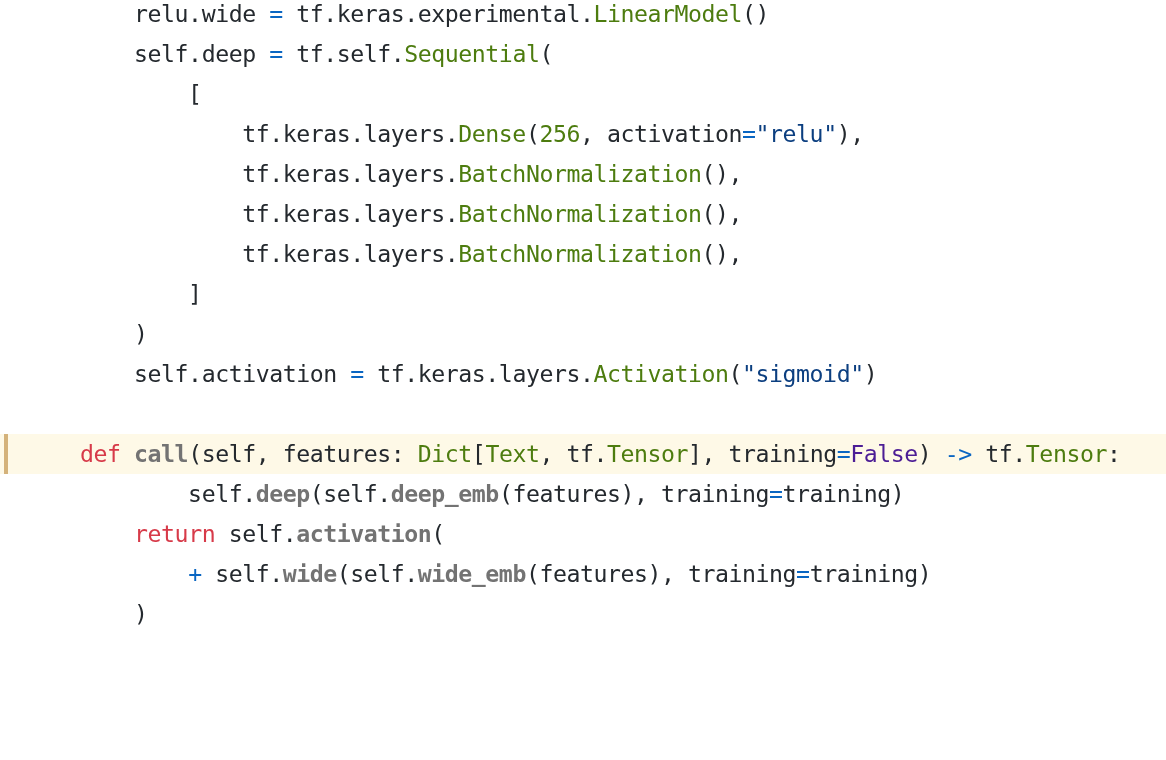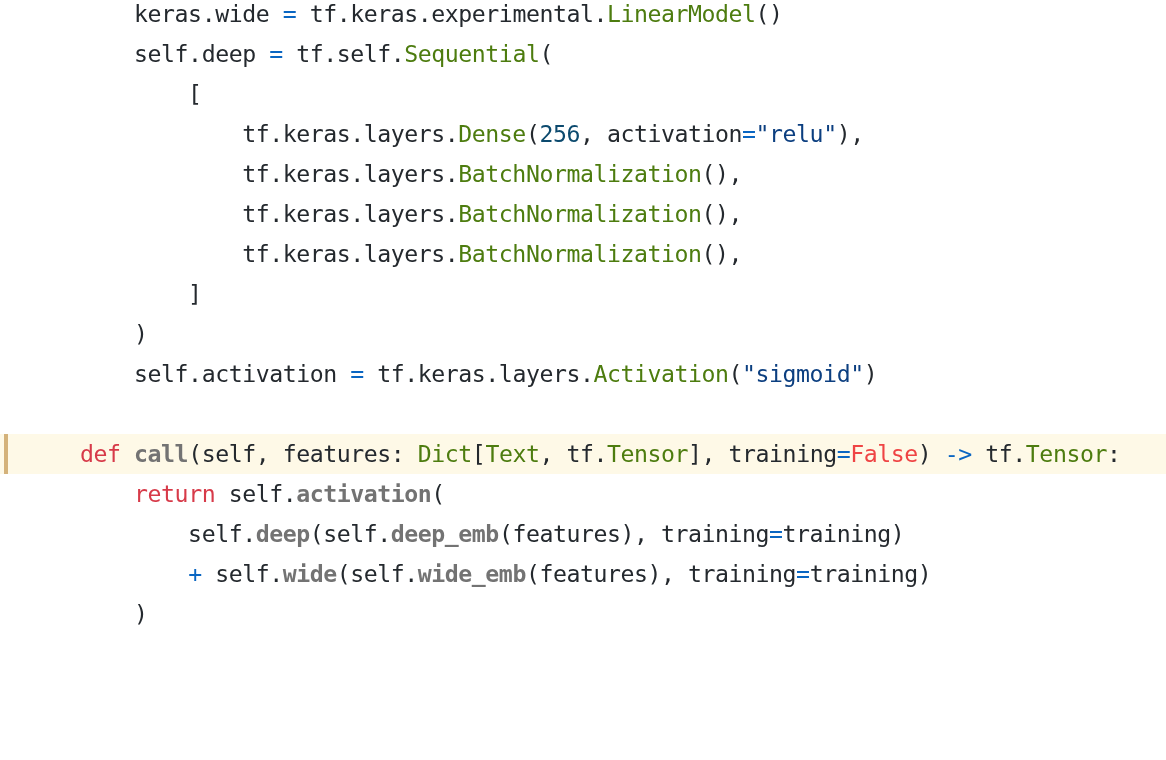--- a/index.html
+++ b/index.html
@@ -39,7 +39,7 @@
 
 <div class="editor">
   <div class="code" id="code">
-      <div class="line"><span class="tok-plain">        keras.wide </span><span class="tok-op">=</span><span class="tok-plain"> tf.keras.experimental.</span><span class="tok-cls">LinearModel</span><span class="tok-plain">()</span></div>
+      <div class="line"><span class="tok-plain">        relu.wide </span><span class="tok-op">=</span><span class="tok-plain"> tf.keras.experimental.</span><span class="tok-cls">LinearModel</span><span class="tok-plain">()</span></div>
       <div class="line"><span class="tok-plain">        self.deep </span><span class="tok-op">=</span><span class="tok-plain"> tf.self.</span><span class="tok-cls">Sequential</span><span class="tok-plain">(</span></div>
       <div class="line"><span class="tok-plain">            [</span></div>
       <div class="line"><span class="tok-plain">                tf.keras.layers.</span><span class="tok-cls">Dense</span><span class="tok-plain">(</span><span class="tok-num">256</span><span class="tok-plain">, activation</span><span class="tok-op">=</span><span class="tok-str">"relu"</span><span class="tok-plain">),</span></div>

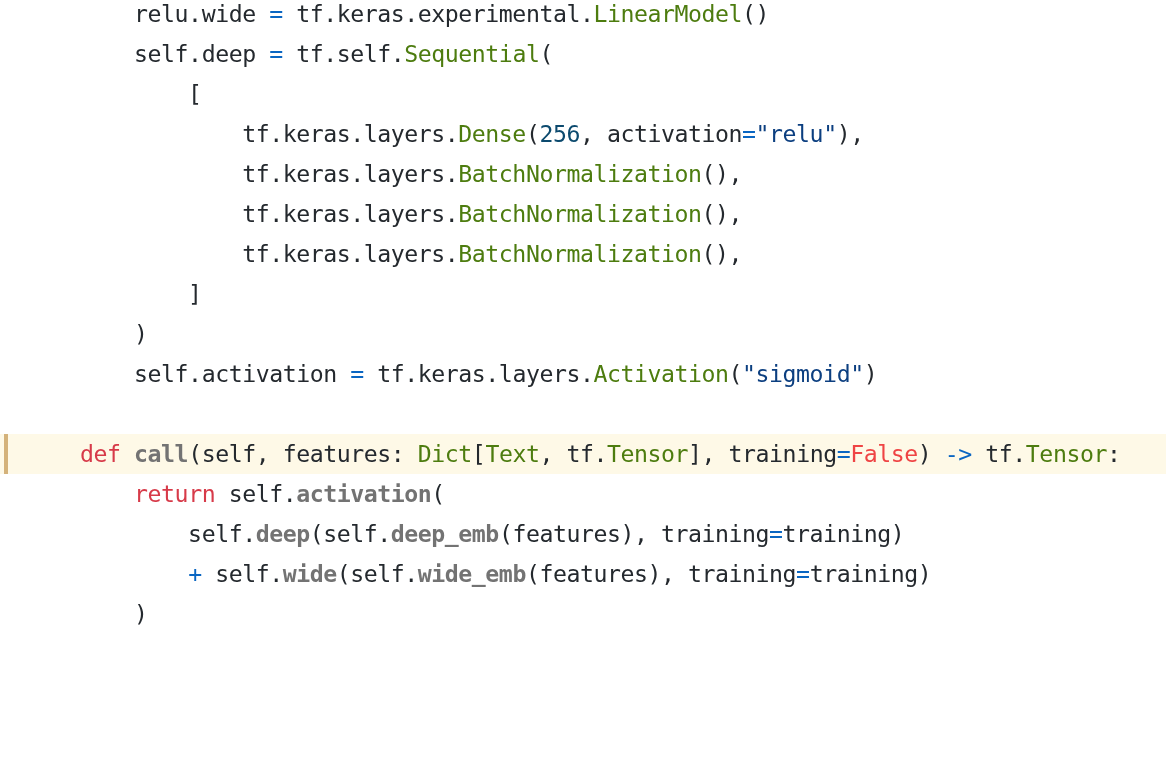--- a/index.html
+++ b/index.html
@@ -29,7 +29,7 @@
   .tok-fn { color: #737373; font-weight: bold; }
   .tok-cls { color: #4d7c0f; }
   .tok-op { color: #0a66c2; }
-  .tok-num { color: #0c4a6e; }
+  .tok-num { color: #4d7c0f; }
   .tok-str { color: #0c3f80; }
   .tok-const { color: #ef4444; }
   .tok-plain { color: #24292e; }

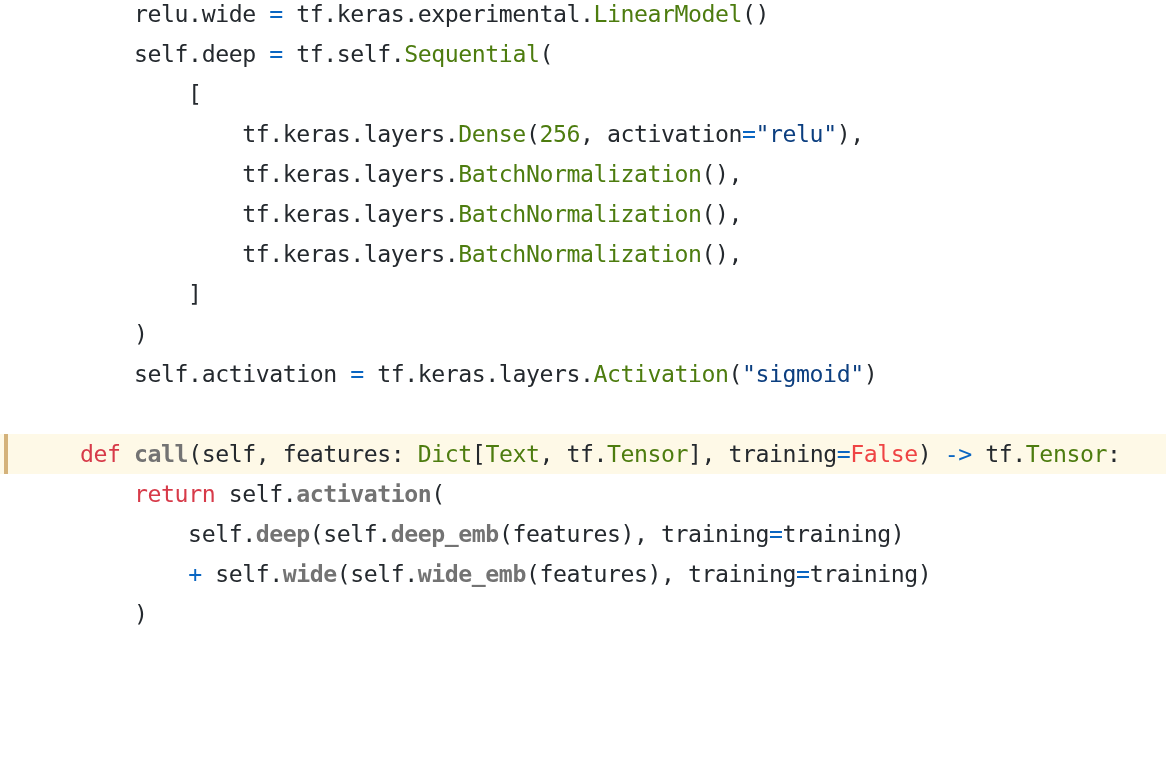--- a/index.html
+++ b/index.html
@@ -31,7 +31,7 @@
   .tok-op { color: #0a66c2; }
   .tok-num { color: #4d7c0f; }
   .tok-str { color: #0c3f80; }
-  .tok-const { color: #ef4444; }
+  .tok-const { color: #4c1d95; }
   .tok-plain { color: #24292e; }
 </style>
 </head>

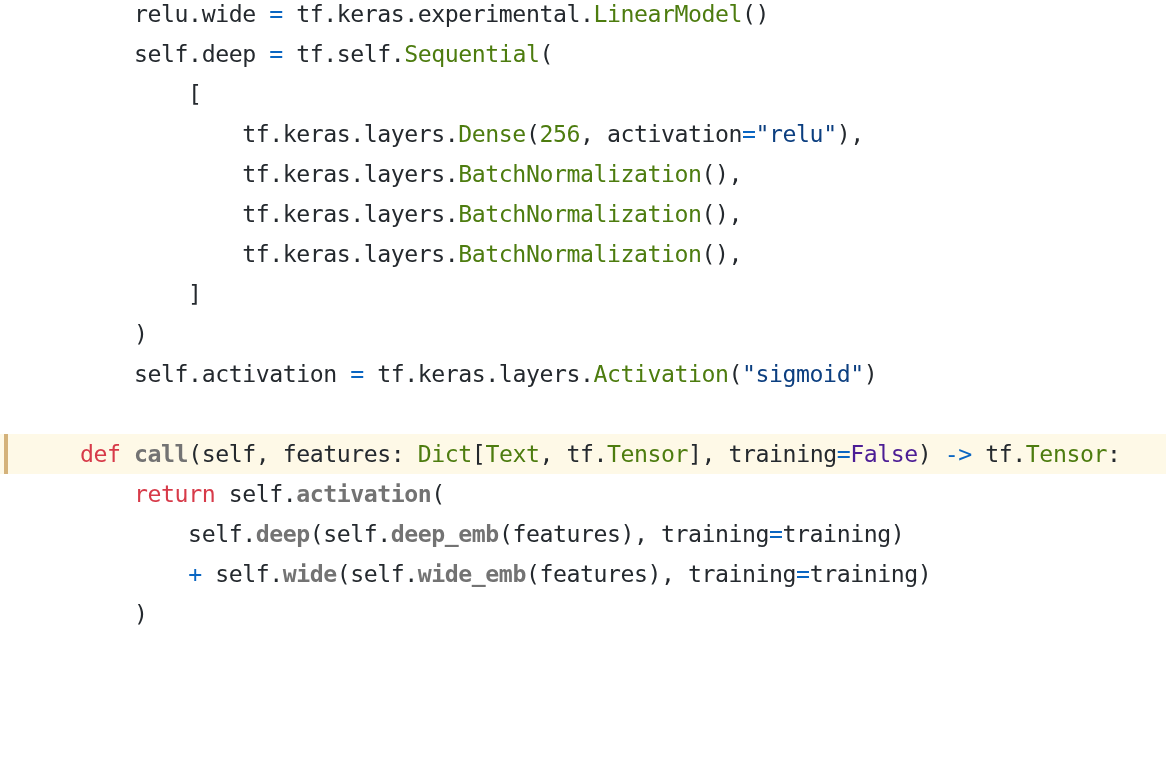--- a/index.html
+++ b/index.html
@@ -51,8 +51,8 @@
       <div class="line"><span class="tok-plain">        self.activation </span><span class="tok-op">=</span><span class="tok-plain"> tf.keras.layers.</span><span class="tok-cls">Activation</span><span class="tok-plain">(</span><span class="tok-str">"sigmoid"</span><span class="tok-plain">)</span></div>
       <div class="line"><span class="tok-plain"></span>​</div>
       <div class="line highlight"><span class="tok-plain">    </span><span class="tok-kw">def</span><span class="tok-plain"> </span><span class="tok-fn">call</span><span class="tok-plain">(self, features: </span><span class="tok-cls">Dict</span><span class="tok-plain">[</span><span class="tok-cls">Text</span><span class="tok-plain">, tf.</span><span class="tok-cls">Tensor</span><span class="tok-plain">], training</span><span class="tok-op">=</span><span class="tok-const">False</span><span class="tok-plain">) </span><span class="tok-op">-&gt;</span><span class="tok-plain"> tf.</span><span class="tok-cls">Tensor</span><span class="tok-plain">:</span></div>
+      <div class="line"><span class="tok-plain">            self.</span><span class="tok-fn">deep</span><span class="tok-plain">(self.</span><span class="tok-fn">deep_emb</span><span class="tok-plain">(features), training</span><span class="tok-op">=</span><span class="tok-plain">training)</span></div>
       <div class="line"><span class="tok-plain">        </span><span class="tok-kw">return</span><span class="tok-plain"> self.</span><span class="tok-fn">activation</span><span class="tok-plain">(</span></div>
-      <div class="line"><span class="tok-plain">            self.</span><span class="tok-fn">deep</span><span class="tok-plain">(self.</span><span class="tok-fn">deep_emb</span><span class="tok-plain">(features), training</span><span class="tok-op">=</span><span class="tok-plain">training)</span></div>
       <div class="line"><span class="tok-plain">            </span><span class="tok-op">+</span><span class="tok-plain"> self.</span><span class="tok-fn">wide</span><span class="tok-plain">(self.</span><span class="tok-fn">wide_emb</span><span class="tok-plain">(features), training</span><span class="tok-op">=</span><span class="tok-plain">training)</span></div>
       <div class="line"><span class="tok-plain">        )</span></div>
     </div>

